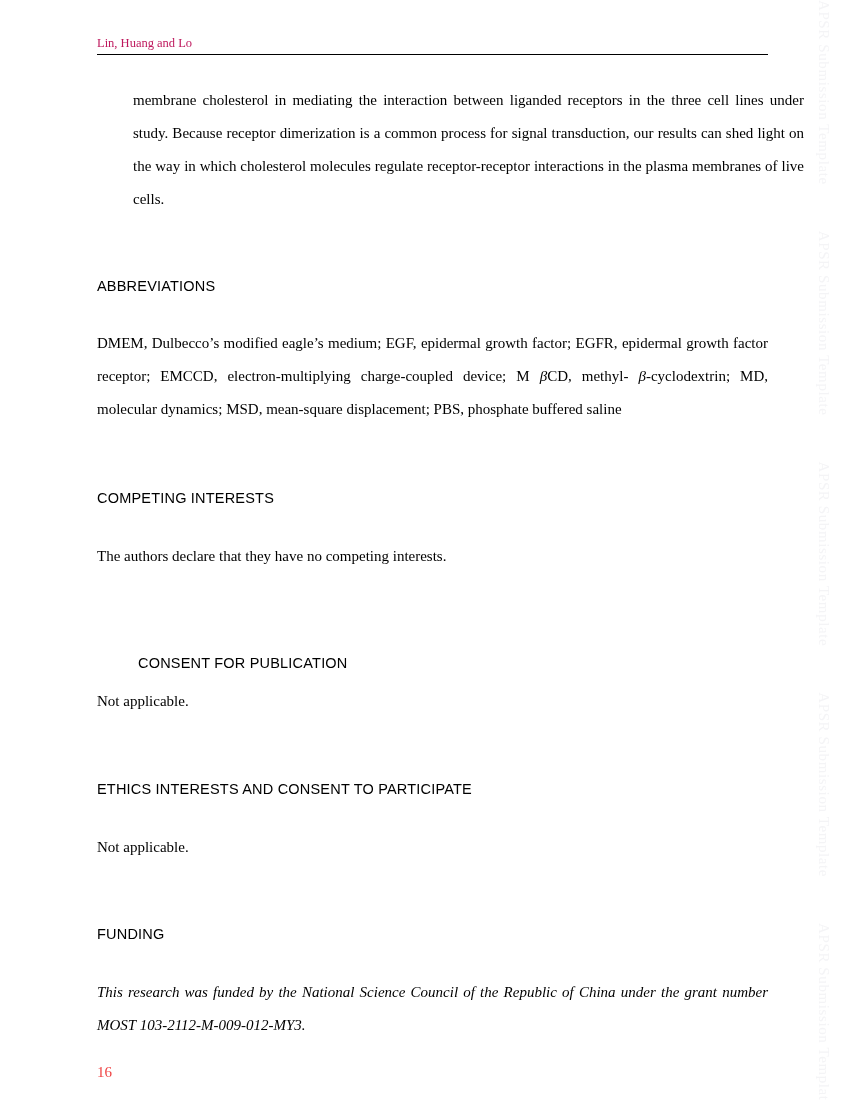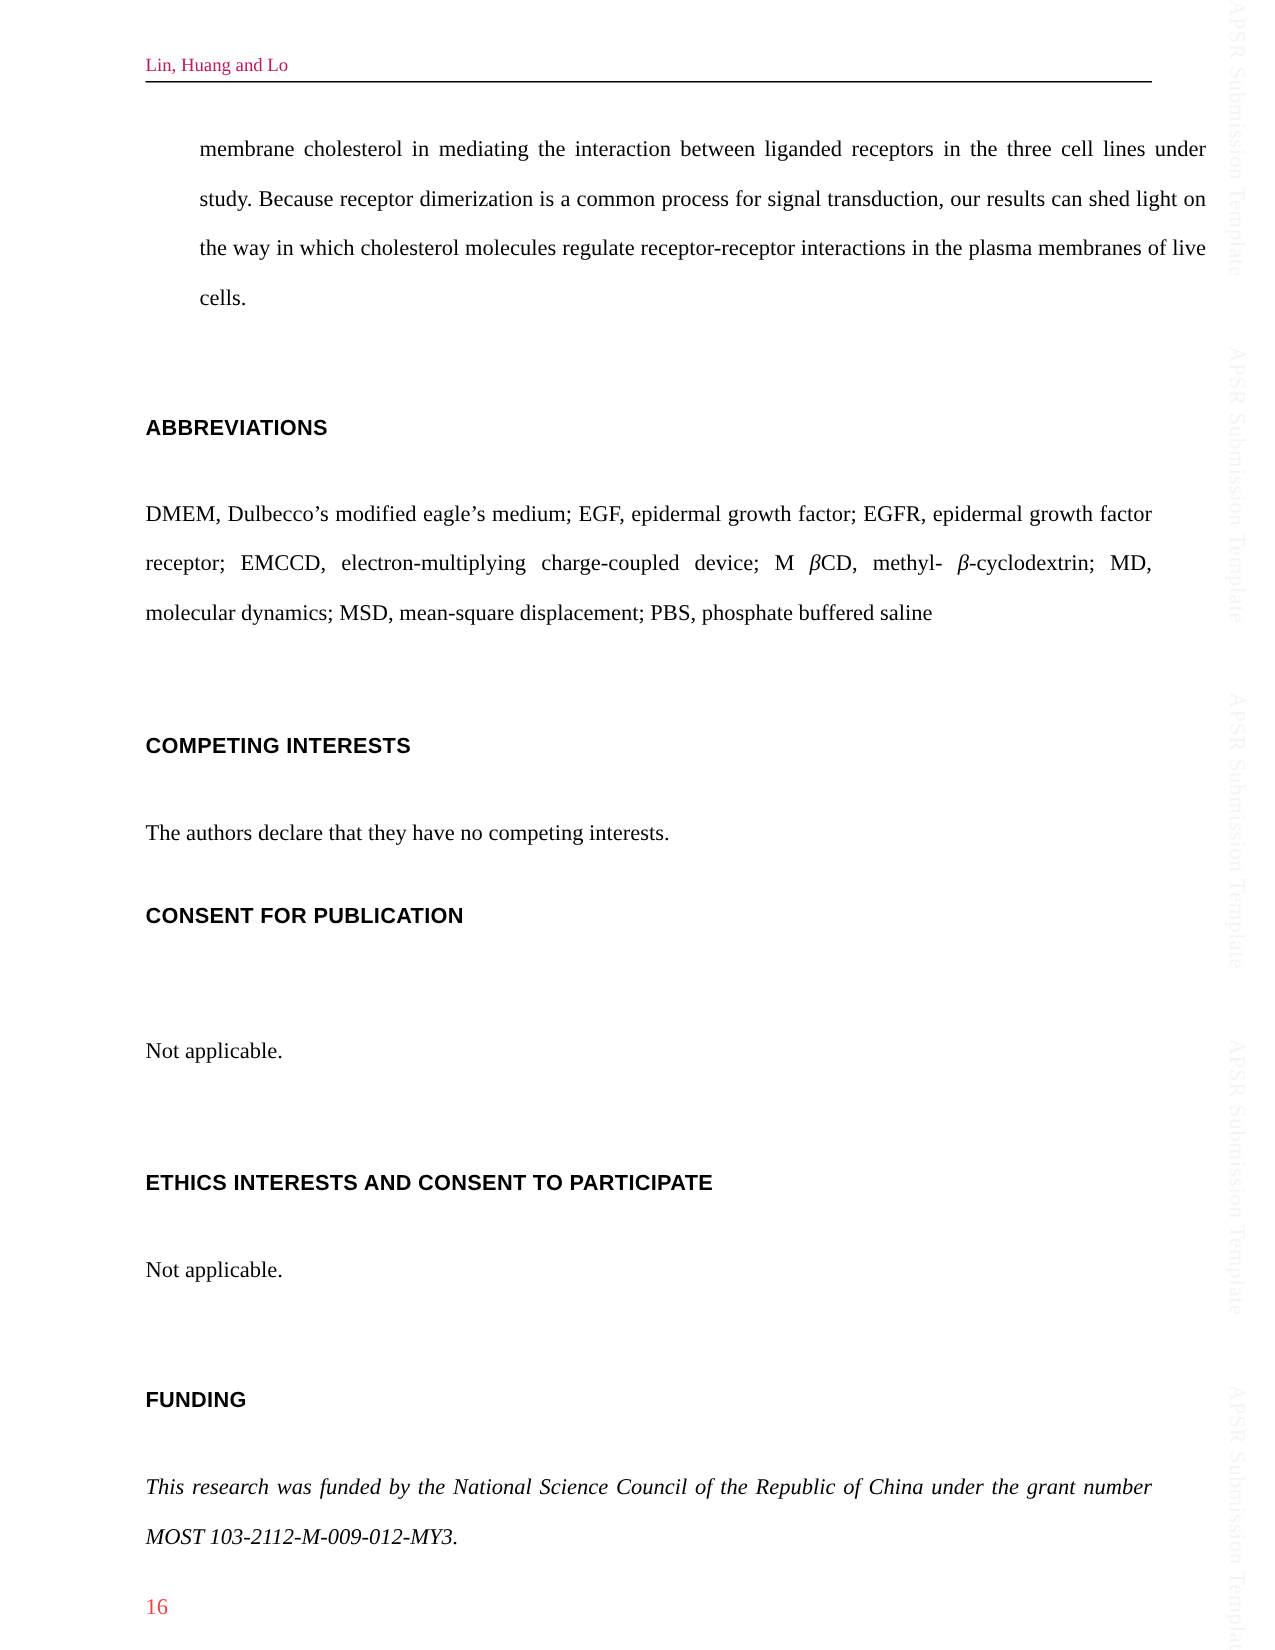--- a/index.html
+++ b/index.html
@@ -60,7 +60,7 @@
   h2.section-heading {
     margin: 0;
     font-family: "Liberation Sans", "DejaVu Sans", sans-serif;
-    font-weight: bold;
+    font-weight: normal;
     font-size: 14.5px;
     line-height: 18px;
     letter-spacing: 0.2px;

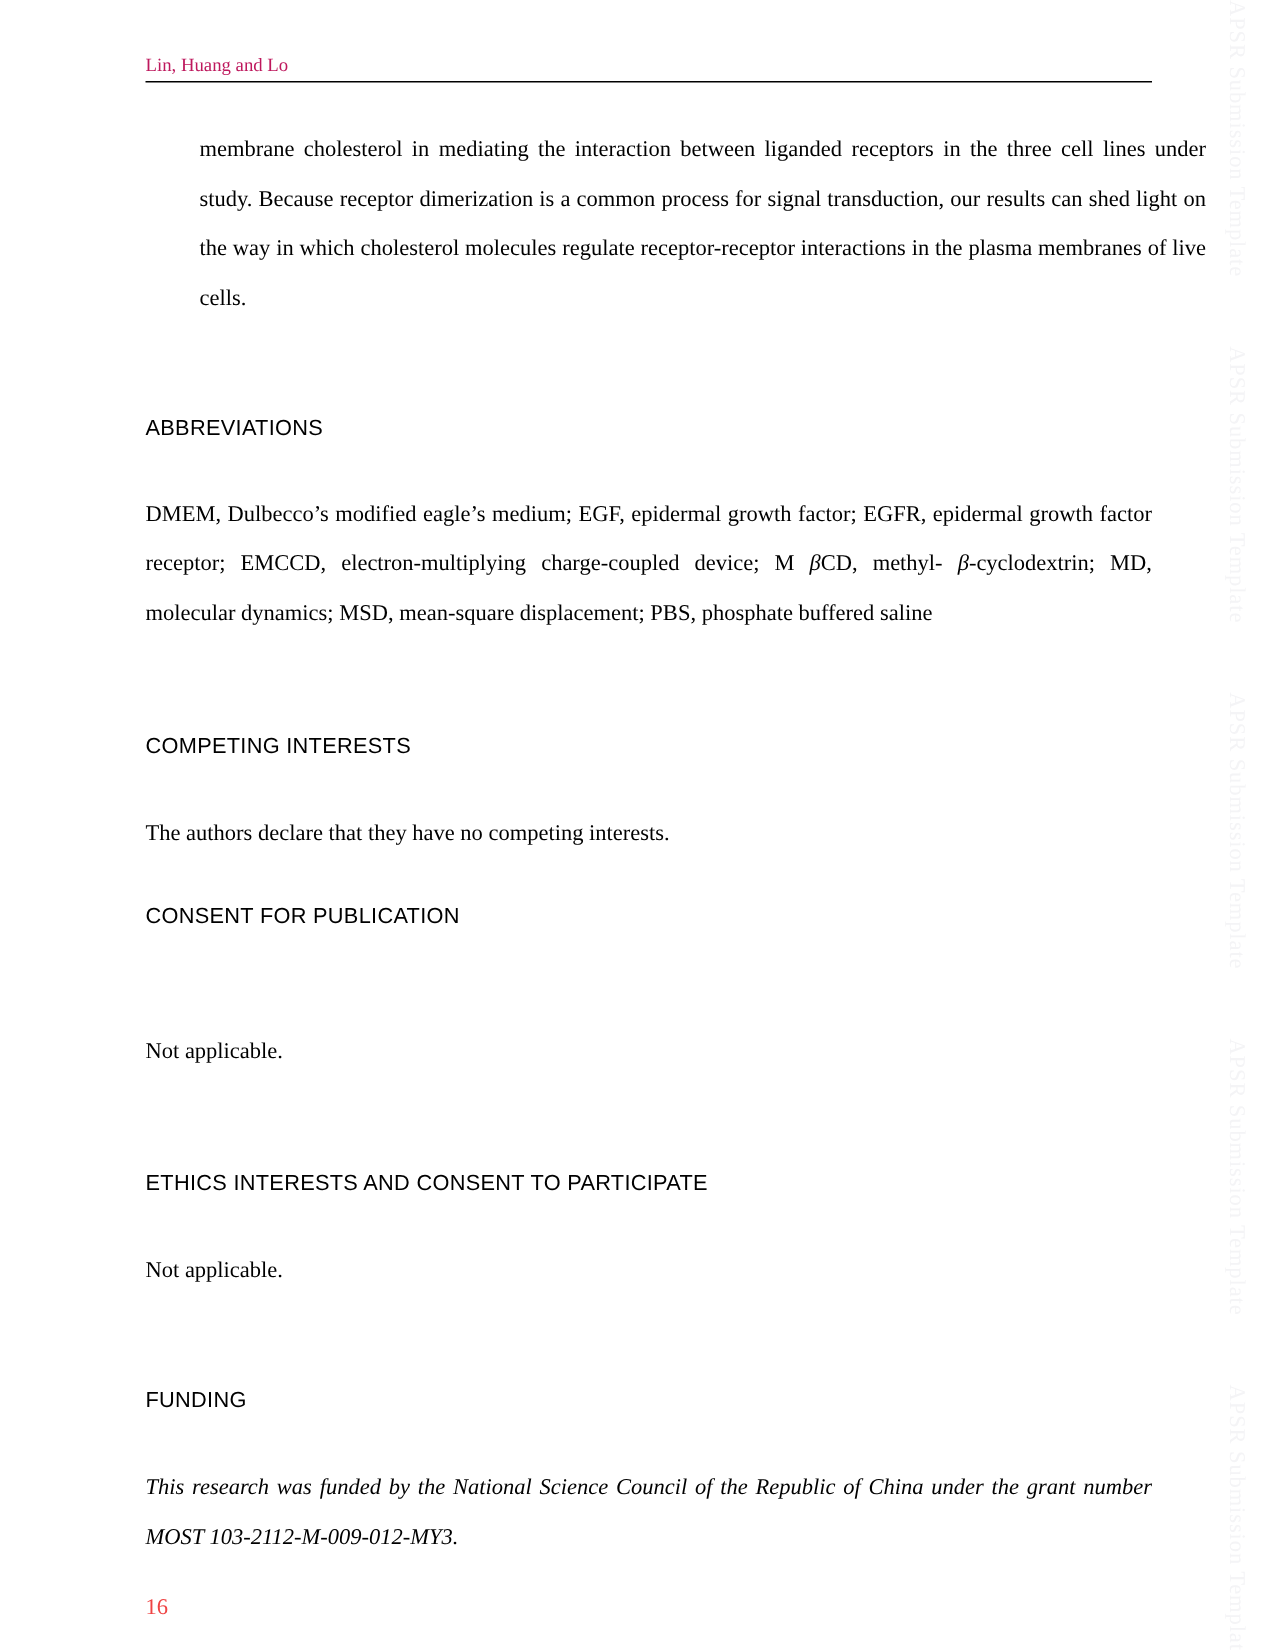--- a/index.html
+++ b/index.html
@@ -139,7 +139,7 @@
     <p class="para nojustify">The authors declare that they have no competing interests.</p>
   </div>
 
-  <div class="body-block" style="top: 602px;">
+  <div class="body-block" style="top: 654px; margin-left: 41px;">
     <h2 class="section-heading">CONSENT FOR PUBLICATION</h2>
   </div>
   <div class="body-block" style="top: 685px;">

